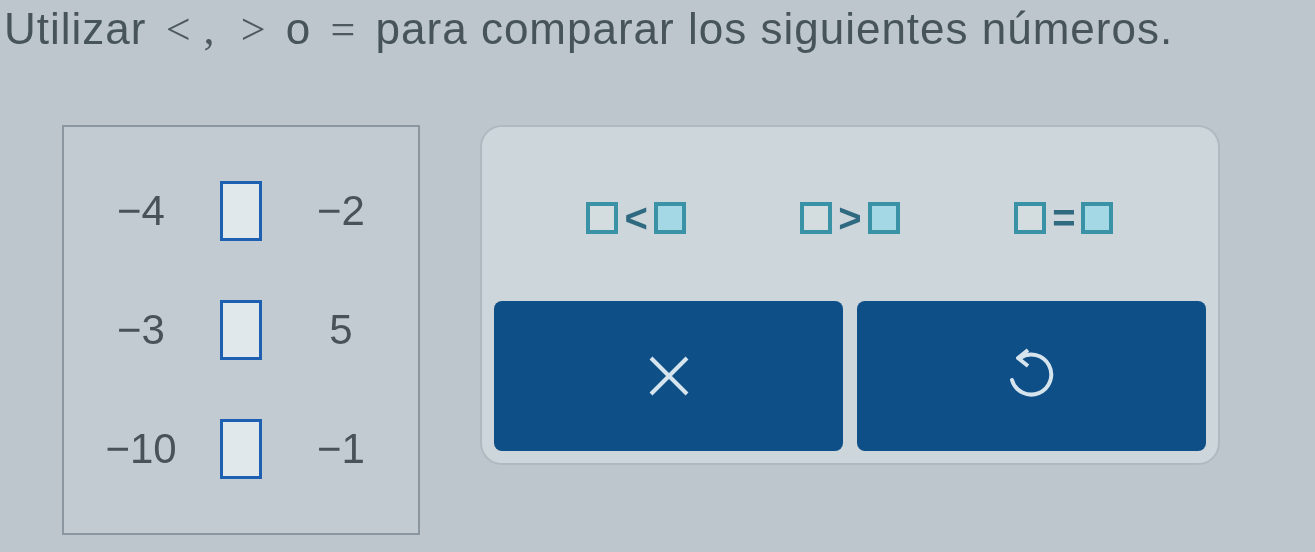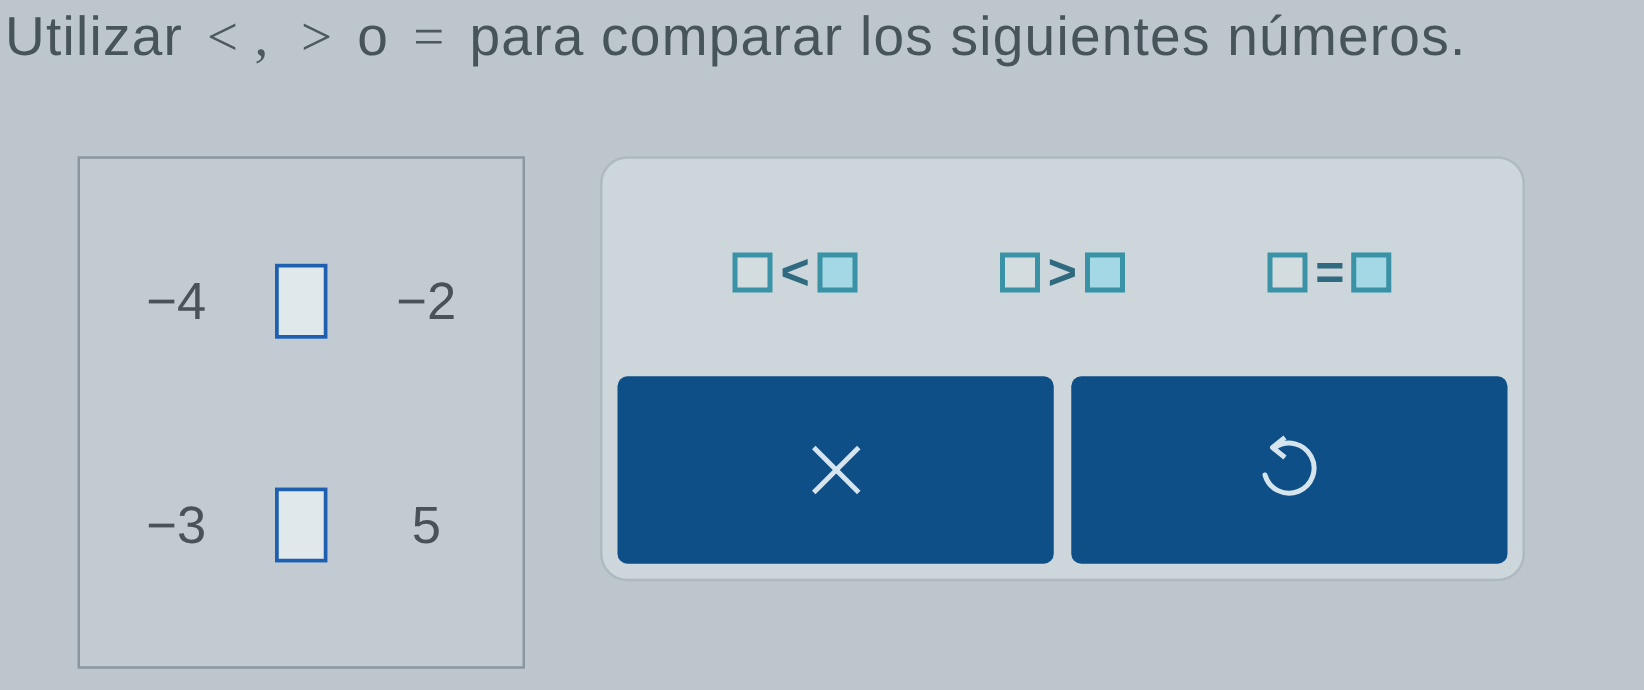--- a/index.html
+++ b/index.html
@@ -149,6 +149,11 @@
       <div class="answer-box"></div>
       <span class="num">5</span>
     </div>
+    <div class="problem-row">
+      <span class="num">−10</span>
+      <div class="answer-box"></div>
+      <span class="num">−1</span>
+    </div>
   </div>
 
   <div class="panel">

